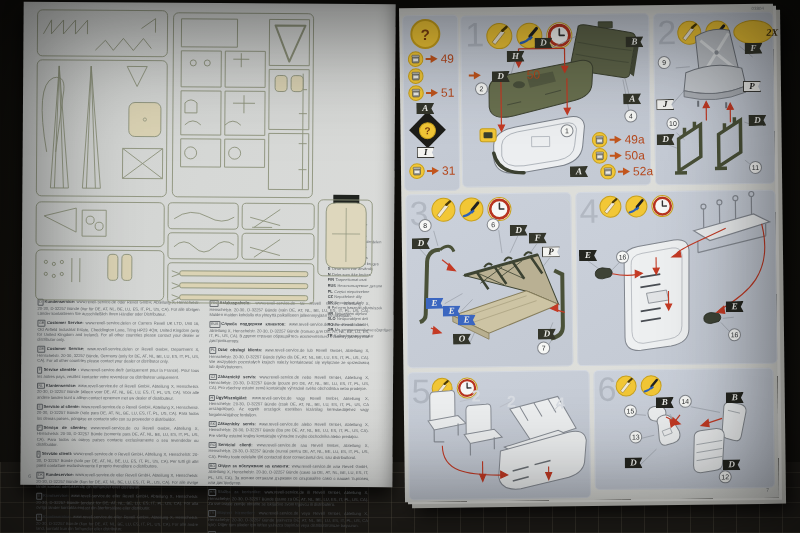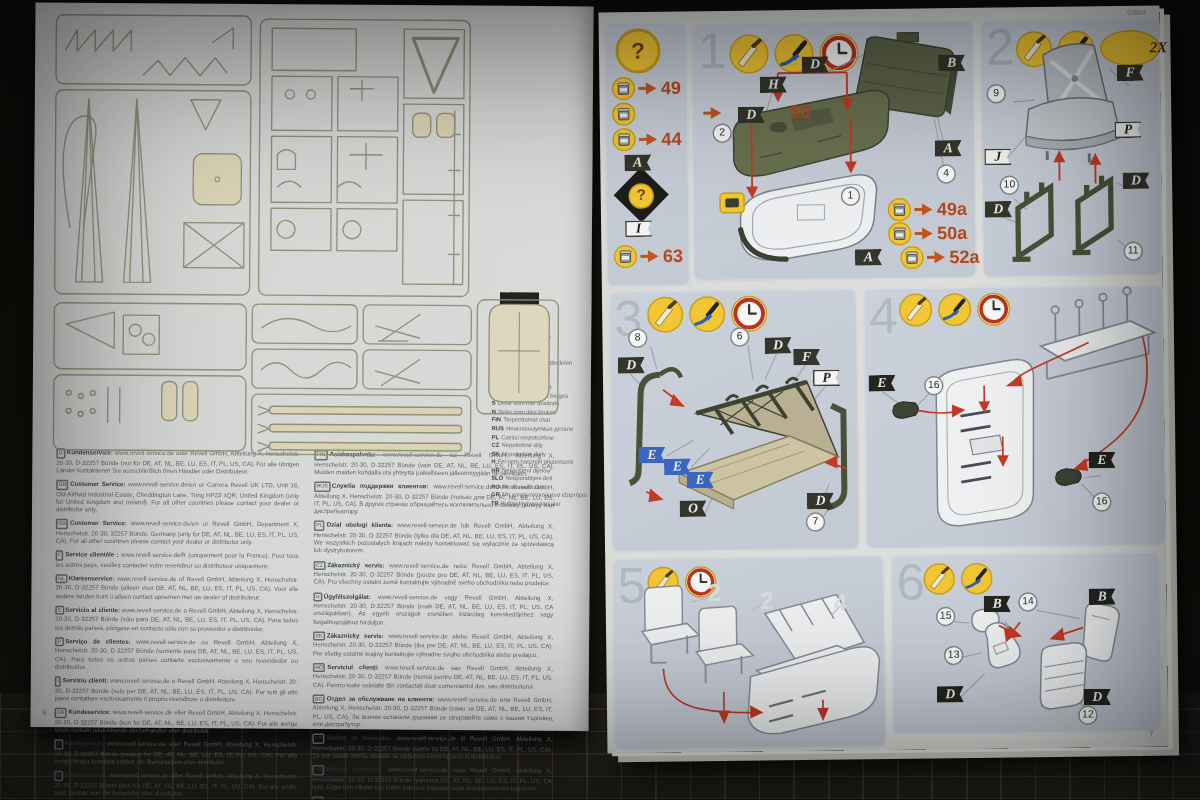--- a/index.html
+++ b/index.html
@@ -47,7 +47,7 @@
       font-size:7px;display:flex;align-items:center;justify-content:center;}
   .ghost{position:absolute;color:#d9dde3;font-weight:bold;font-size:16px;z-index:2;}
   .pref{position:absolute;display:flex;align-items:center;gap:2px;z-index:3;}
-  .pref .num{font-weight:bold;font-size:12px;color:#b5491e;}
+  .pref .num{font-weight:normal;font-size:12px;color:#b5491e;}
   .pot{width:16px;height:16px;display:inline-block;}
   .pot svg{width:100%;height:100%;display:block;}
   .p-arrow{position:relative;width:13px;height:9px;display:inline-block;}

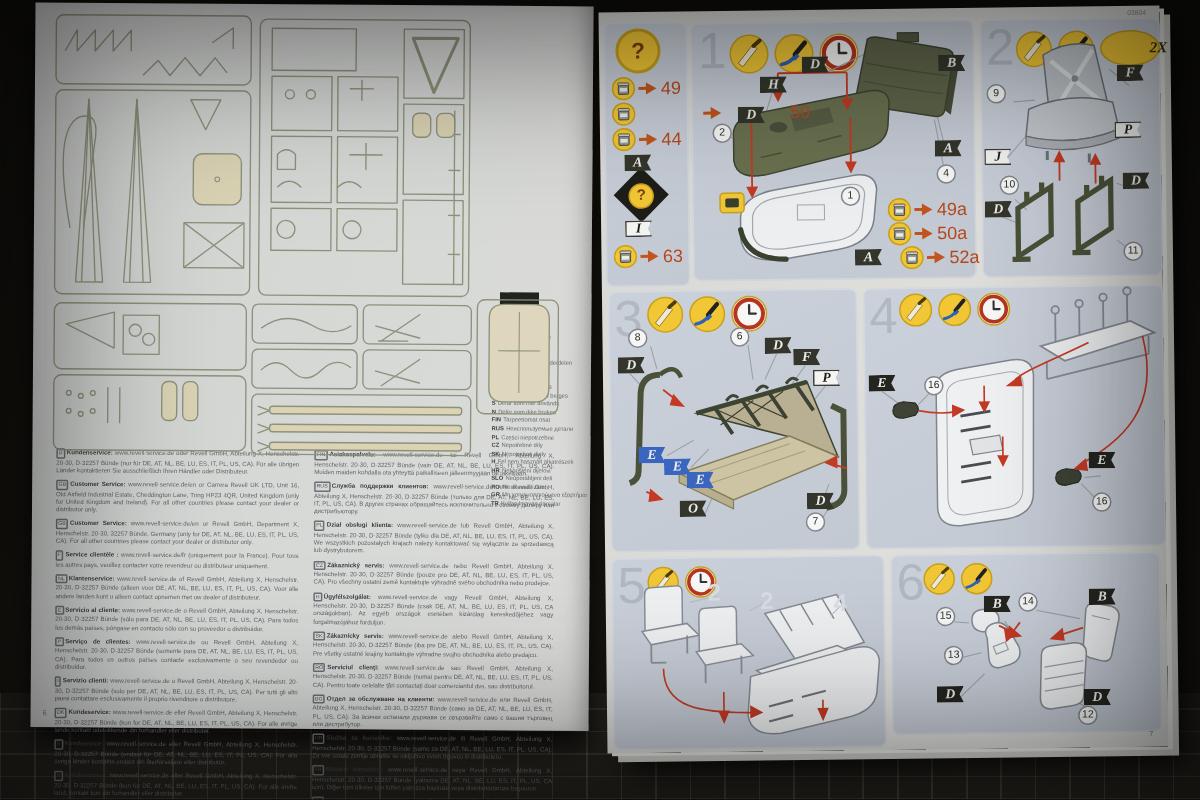--- a/index.html
+++ b/index.html
@@ -345,7 +345,7 @@
             </svg>
           </span>
         <span class="p-arrow"></span>
-        <span class="num">44</span>
+        <span class="num">51</span>
       </div>
       <span class="flag" style="left:13px;top:88px;">A</span>
       <span class="diamond" style="left:11px;top:102px;">

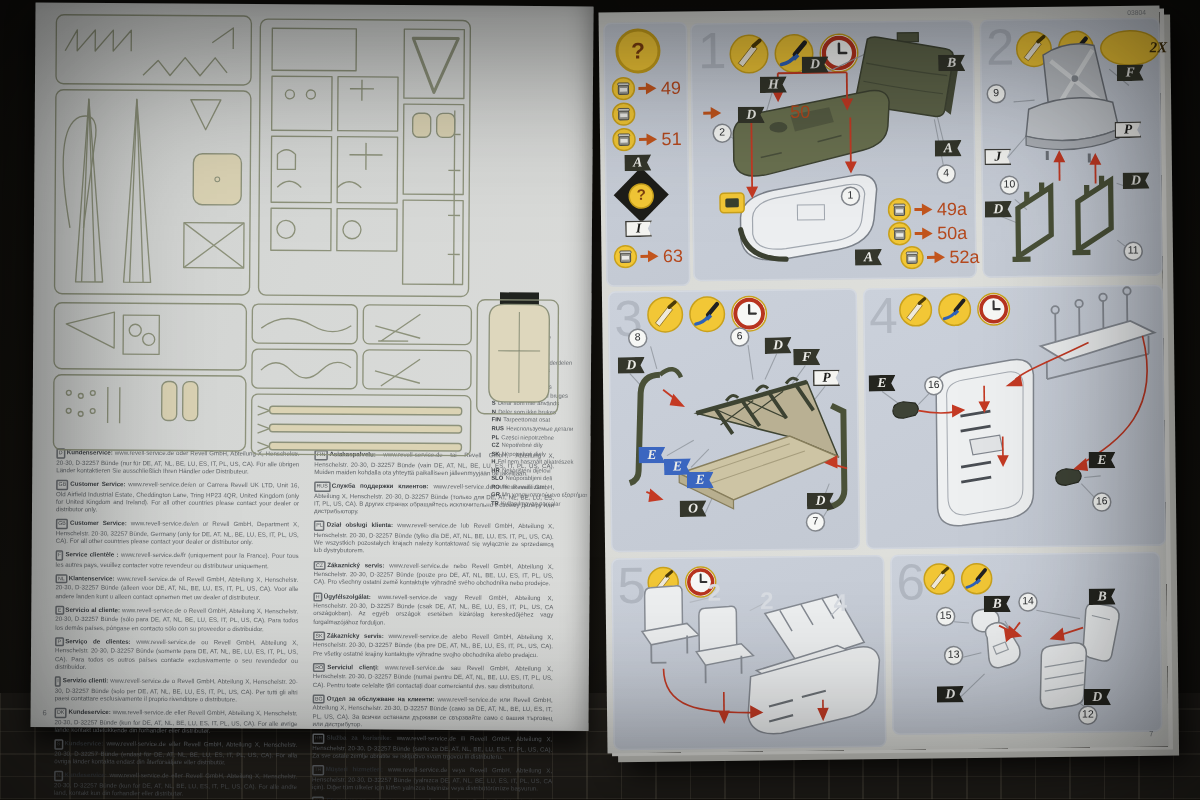--- a/index.html
+++ b/index.html
@@ -362,7 +362,7 @@
             </svg>
           </span>
         <span class="p-arrow"></span>
-        <span class="num">63</span>
+        <span class="num">31</span>
       </div>
     </div>
 

